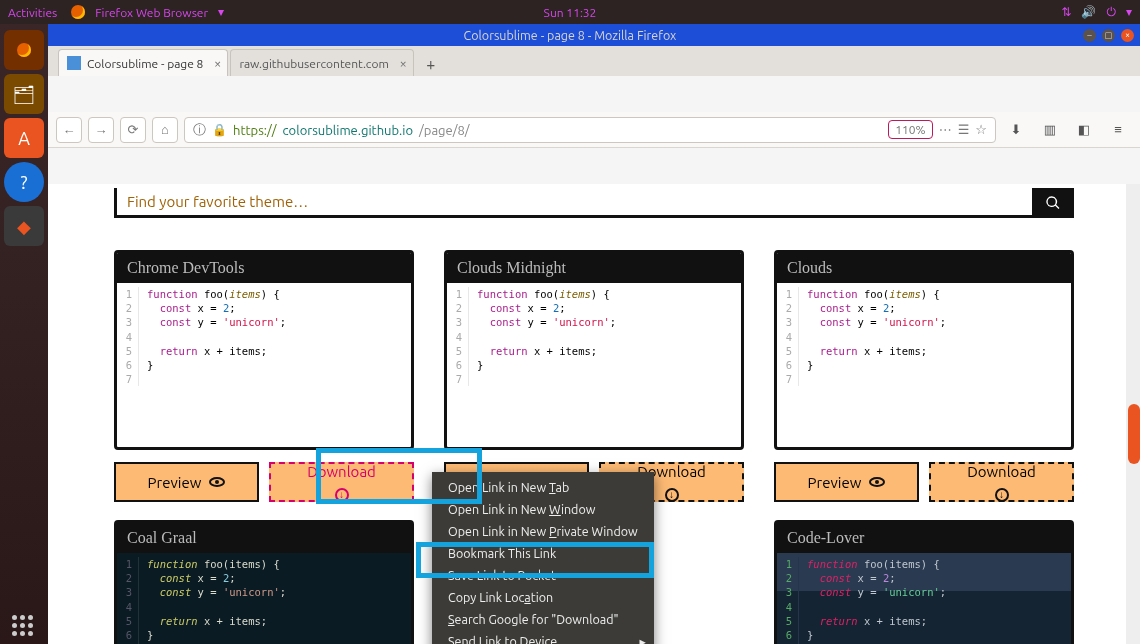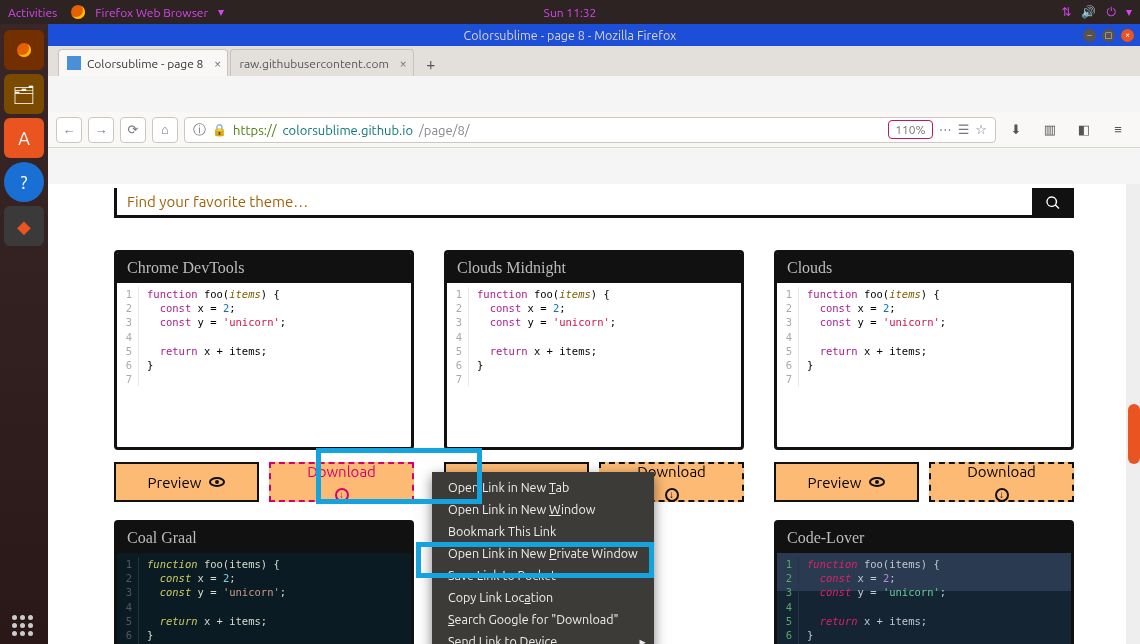--- a/index.html
+++ b/index.html
@@ -472,8 +472,8 @@
     <div class="ctxmenu" style="left:384px; top:288px;">
       <div class="mi"><span>Open Link in New <span class="ul">T</span>ab</span></div>
       <div class="mi"><span>Open Link in New <span class="ul">W</span>indow</span></div>
+      <div class="mi"><span>Open Link in New <span class="ul">P</span>rivate Window</span></div>
       <div class="mi"><span>Bookmark This Link</span></div>
-      <div class="mi"><span>Open Link in New <span class="ul">P</span>rivate Window</span></div>
       <div class="mi"><span>Save Link to Pocket</span></div>
       <div class="mi"><span>Copy Link Loc<span class="ul">a</span>tion</span></div>
       <div class="mi"><span><span class="ul">S</span>earch Google for "Download"</span></div>

